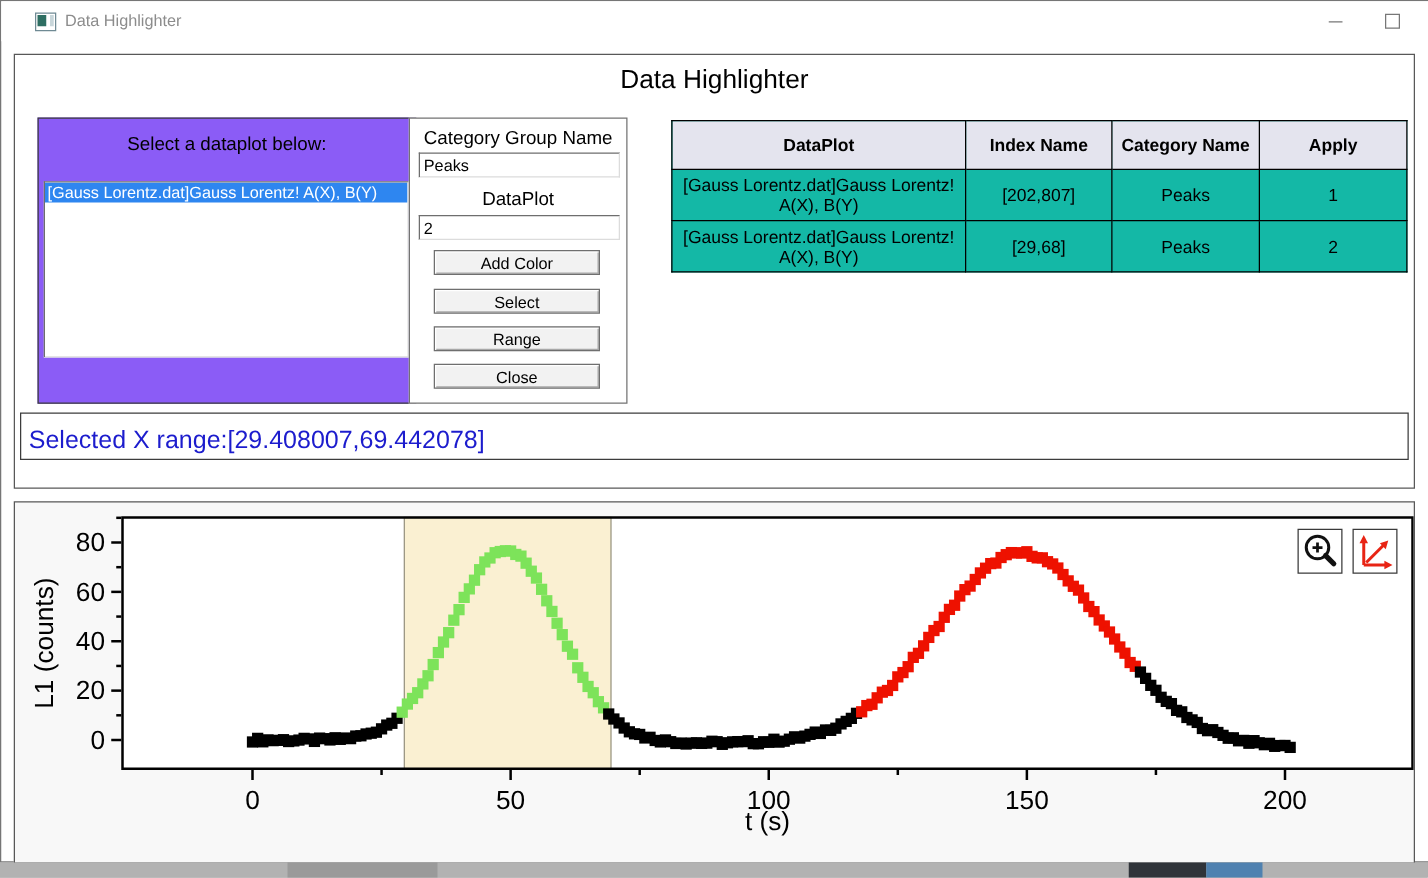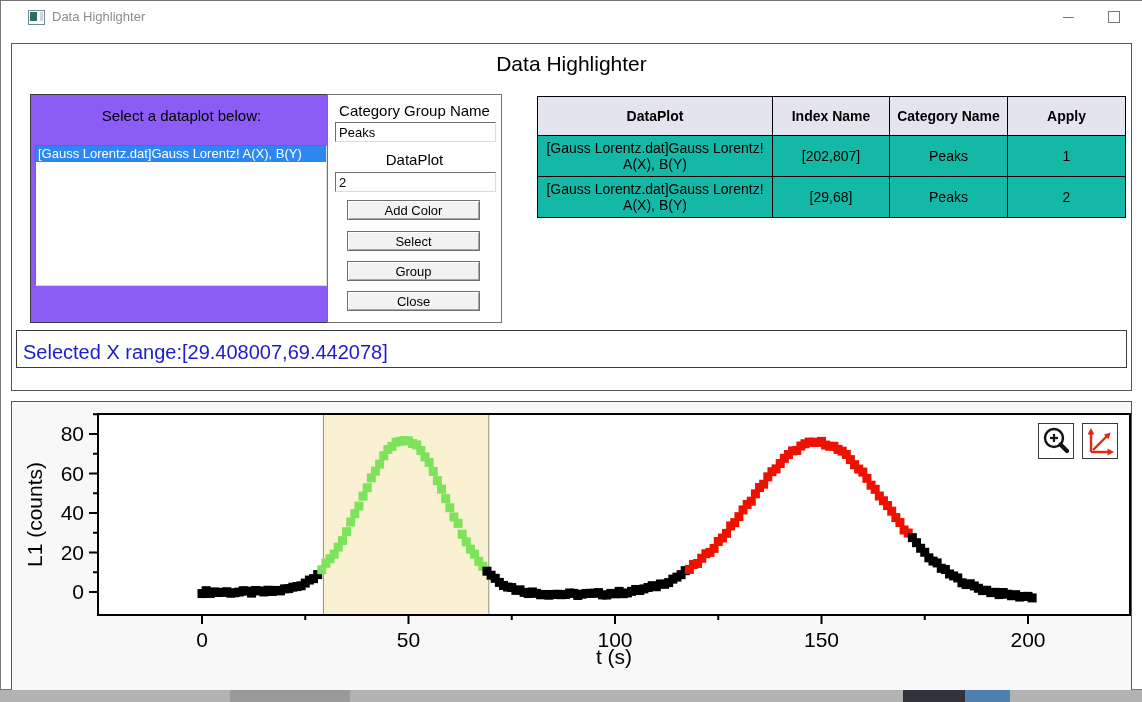--- a/index.html
+++ b/index.html
@@ -100,7 +100,7 @@
       <div id="btn-col">
           <button class="btn" style="top: 105px;">Add Color</button>
           <button class="btn" style="top: 136px;">Select</button>
-          <button class="btn" style="top: 166px;">Group</button>
+          <button class="btn" style="top: 166px;">Range</button>
           <button class="btn" style="top: 196px;">Close</button>
         </div>
     </div>

